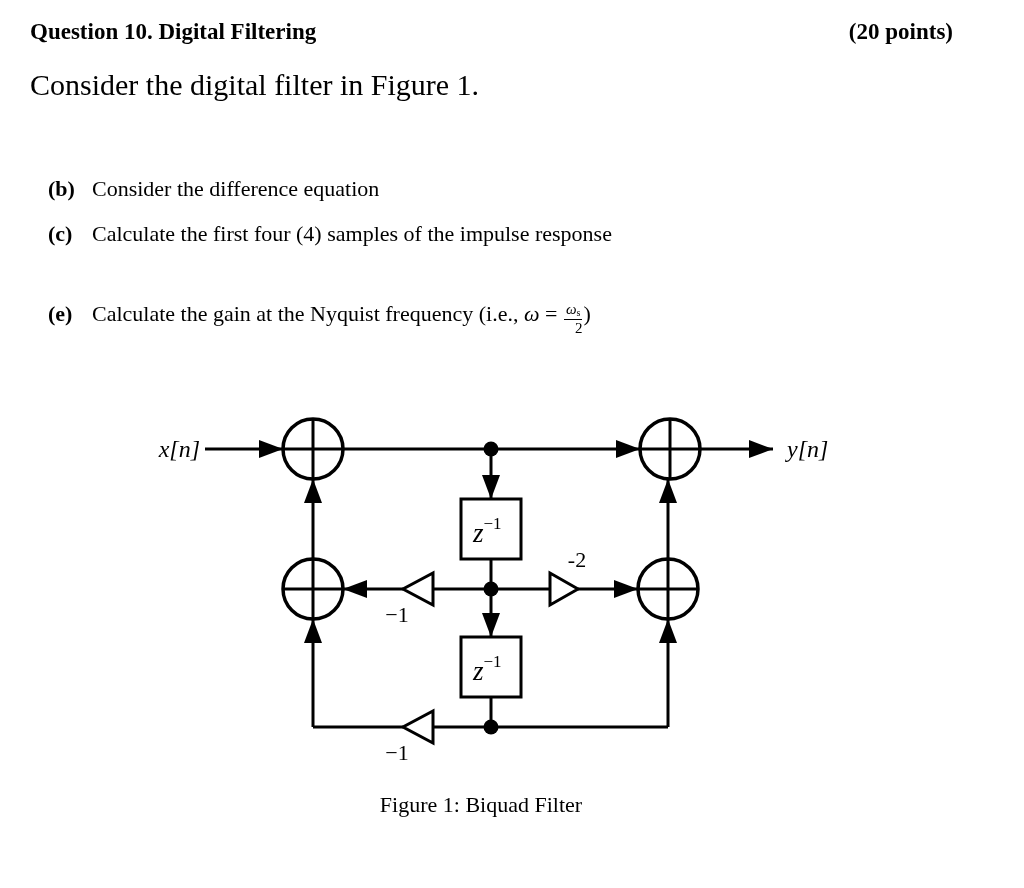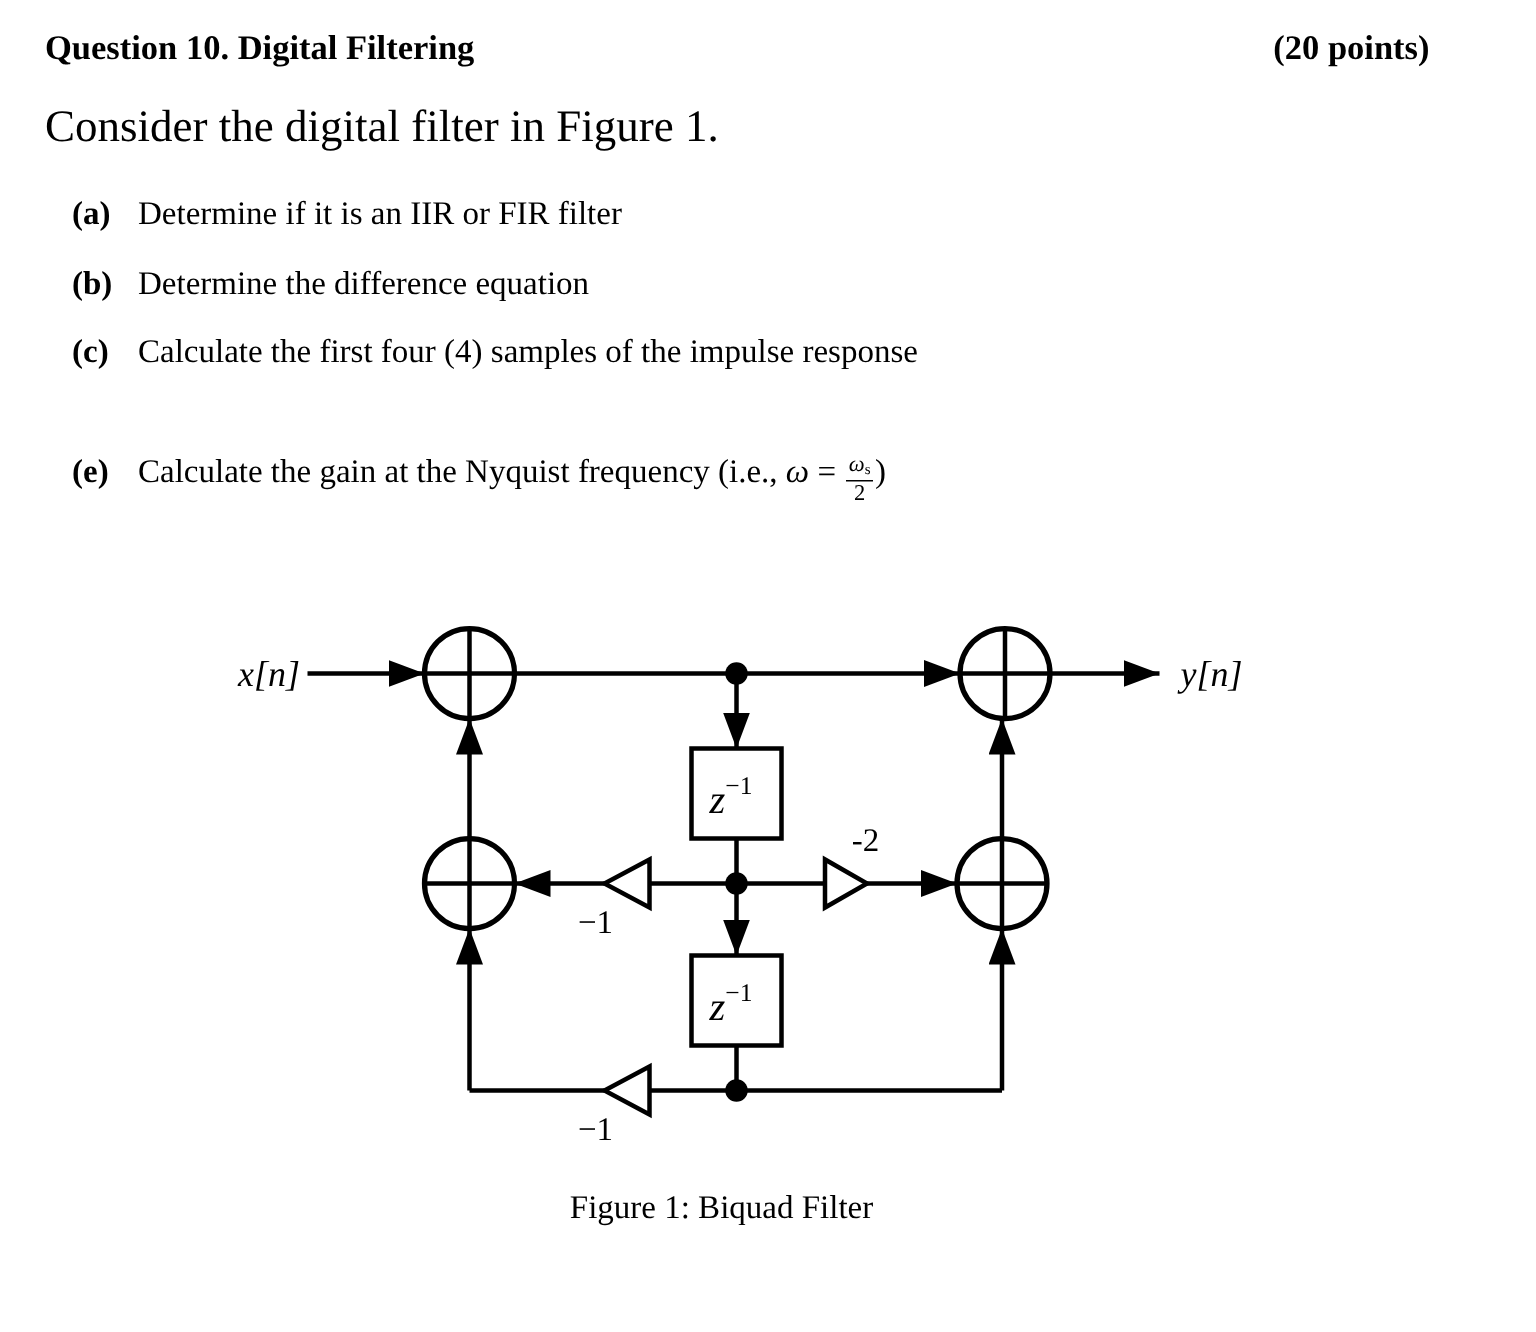--- a/index.html
+++ b/index.html
@@ -50,9 +50,6 @@
 
   <div class="intro">Consider the digital filter in Figure 1.</div>
 
-  <div class="item" style="top:128px">
-    <span class="ilabel">(a)</span><span>Determine if it is an IIR or FIR filter</span>
-  </div>
 
   <div class="item" style="top:175px">
     <span class="ilabel">(b)</span><span>Determine the difference equation</span>

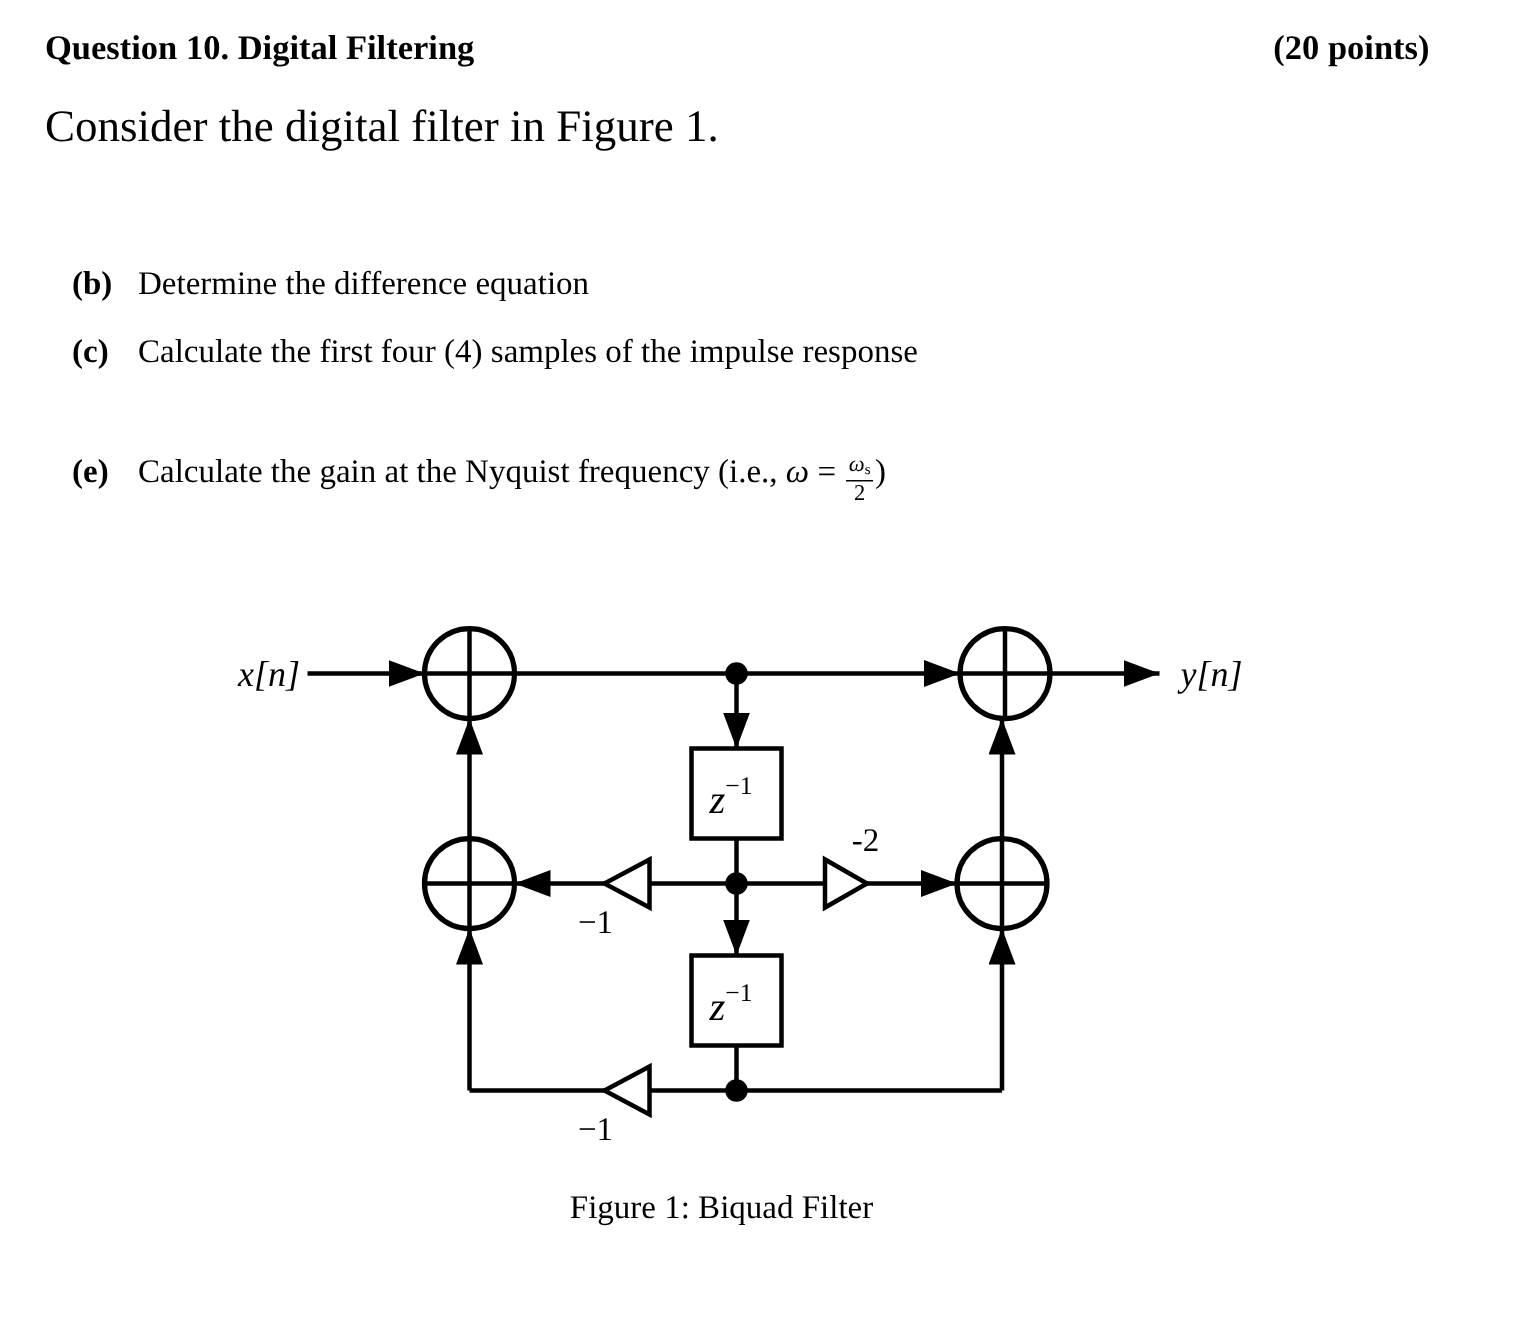--- a/index.html
+++ b/index.html
@@ -52,7 +52,7 @@
 
 
   <div class="item" style="top:175px">
-    <span class="ilabel">(b)</span><span>Determine the difference equation</span>
+    <span class="ilabel">(b)</span><span>Consider the difference equation</span>
   </div>
 
   <div class="item" style="top:220px">

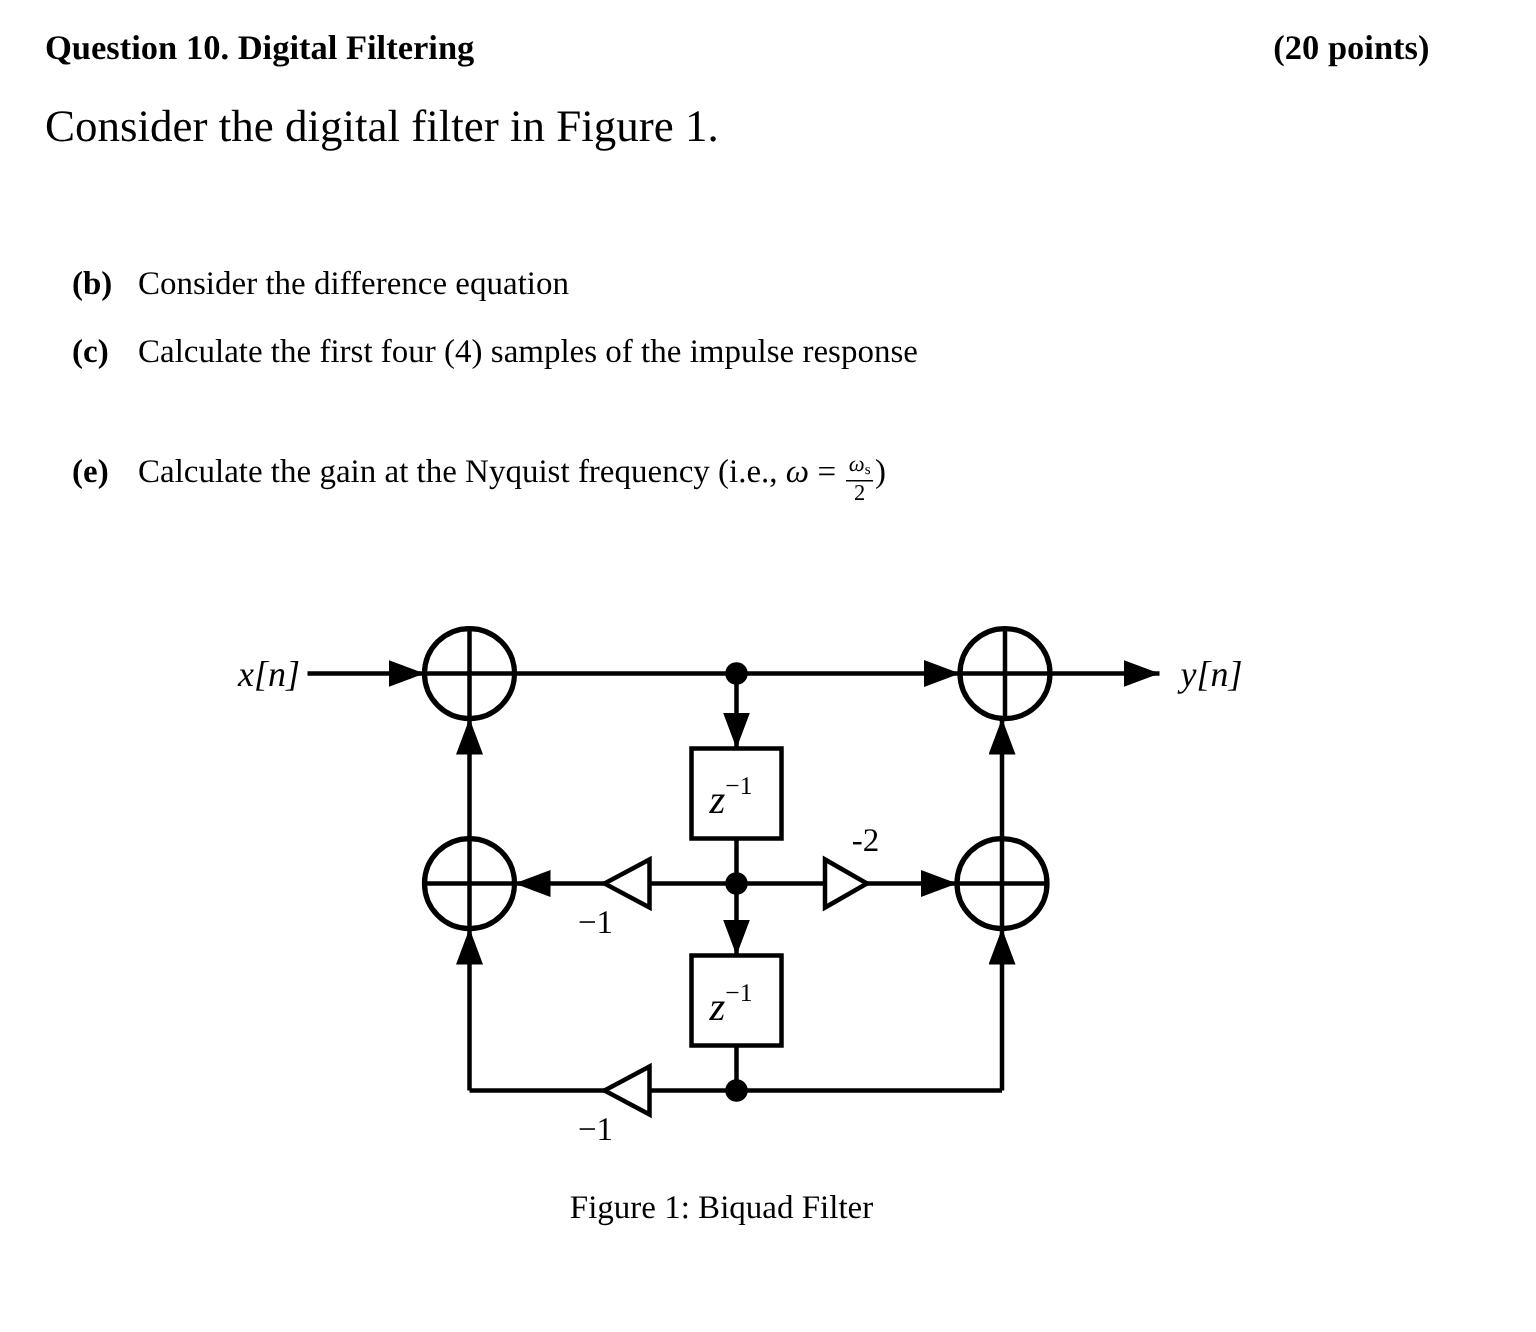--- a/index.html
+++ b/index.html
@@ -22,7 +22,7 @@
   .ilabel { font-weight:bold; display:inline-block; min-width:44px; }
   .mathvar { font-style:italic; }
   .frac {
-    display:inline-block; vertical-align:-12px; text-align:center;
+    display:inline-block; vertical-align:-12px; text-align:right;
     line-height:1.05; margin:0 1px;
   }
   .frac .num {

